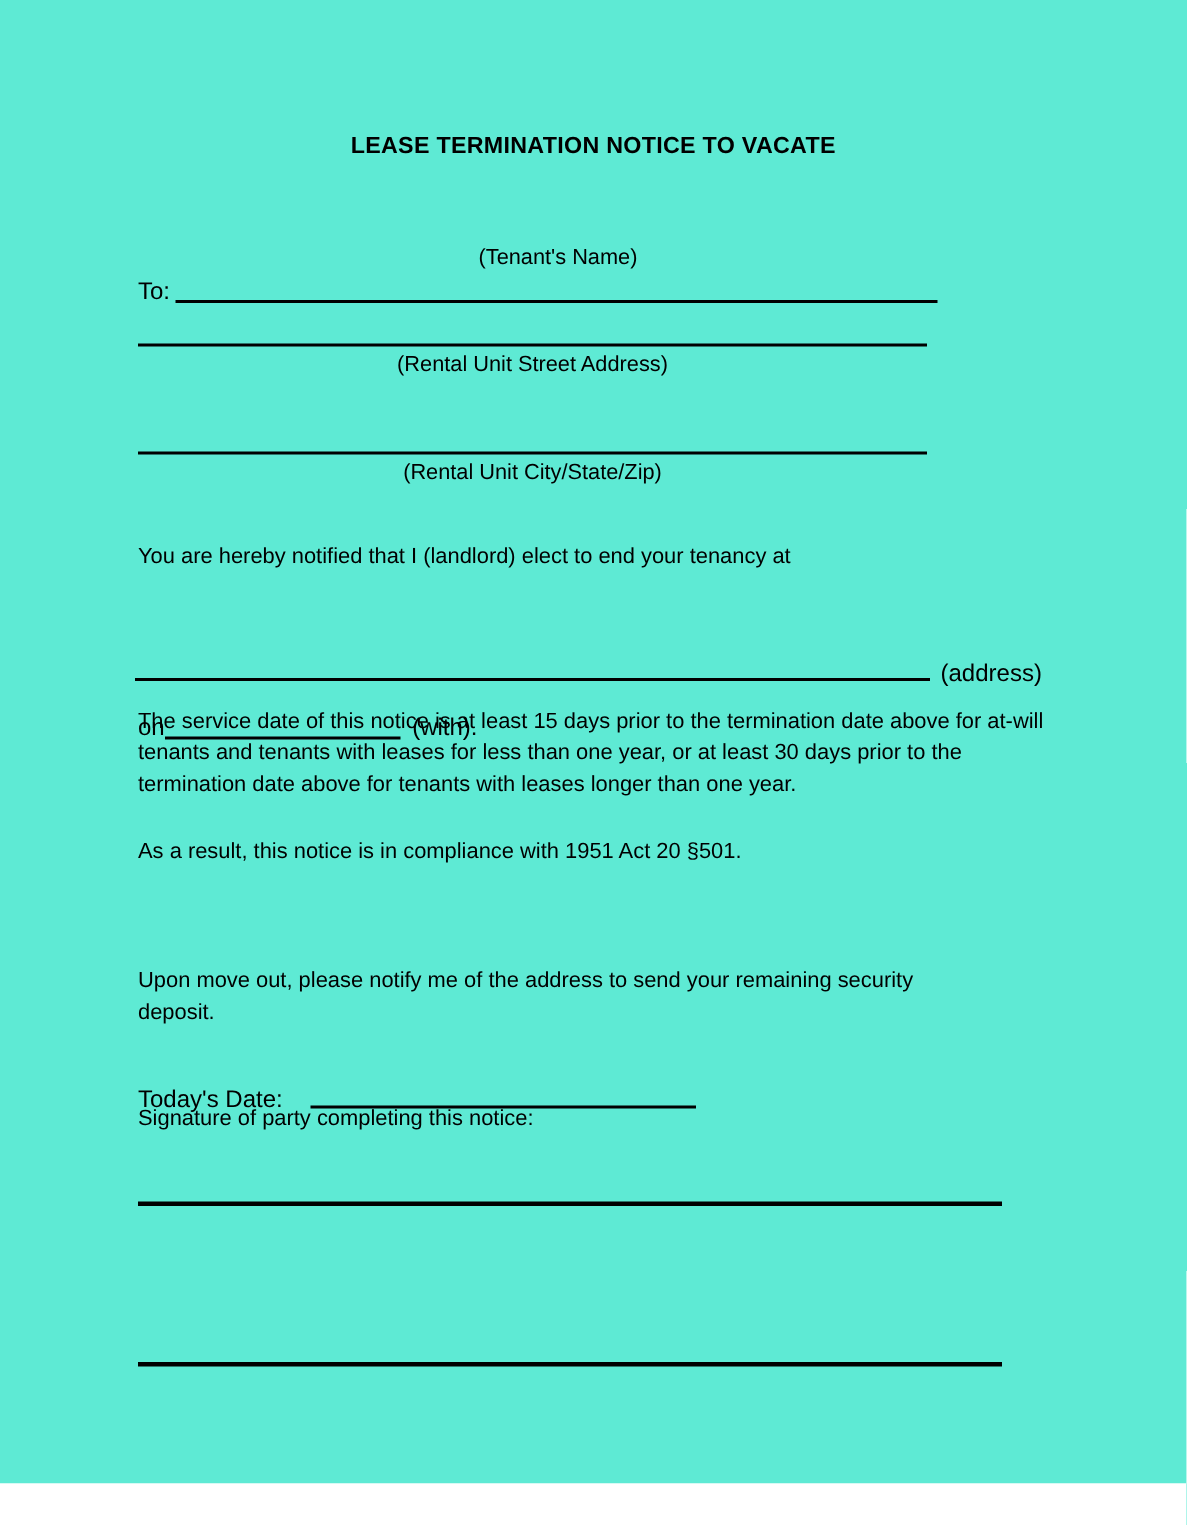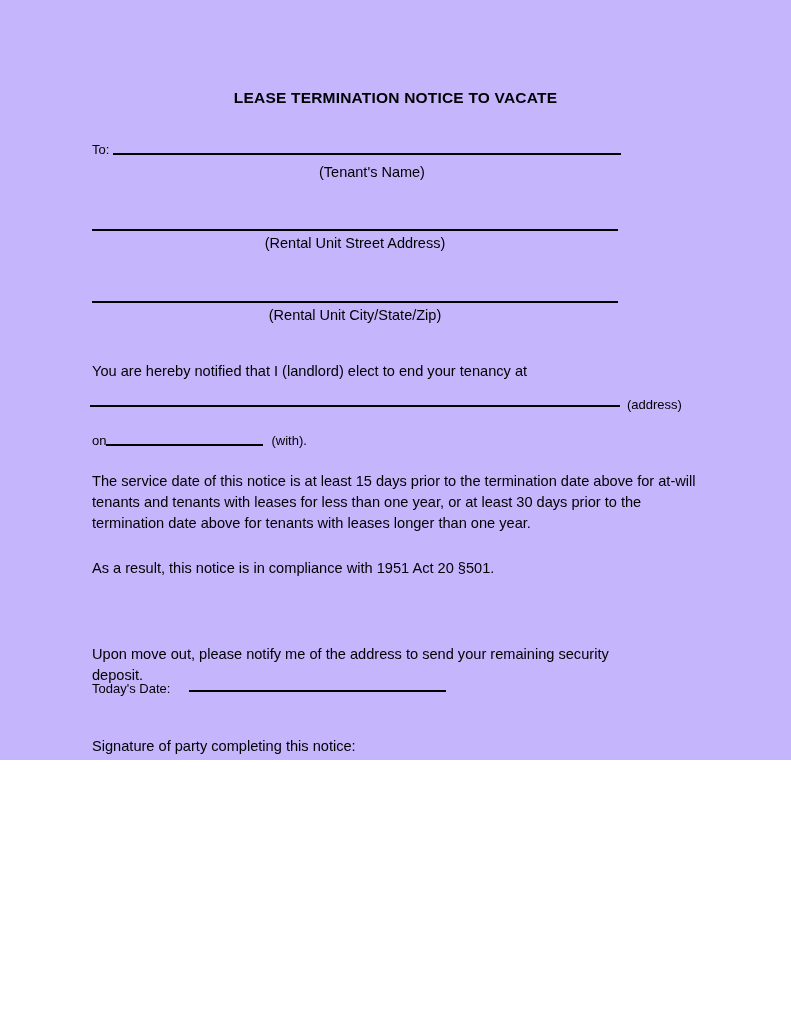--- a/index.html
+++ b/index.html
@@ -14,8 +14,8 @@
   .page {
     position: relative;
     width: 791px;
-    height: 760px;
-    background: #c4b5fd;
+    height: 989px;
+    background: #5eead4;
     overflow: hidden;
     box-sizing: border-box;
   }

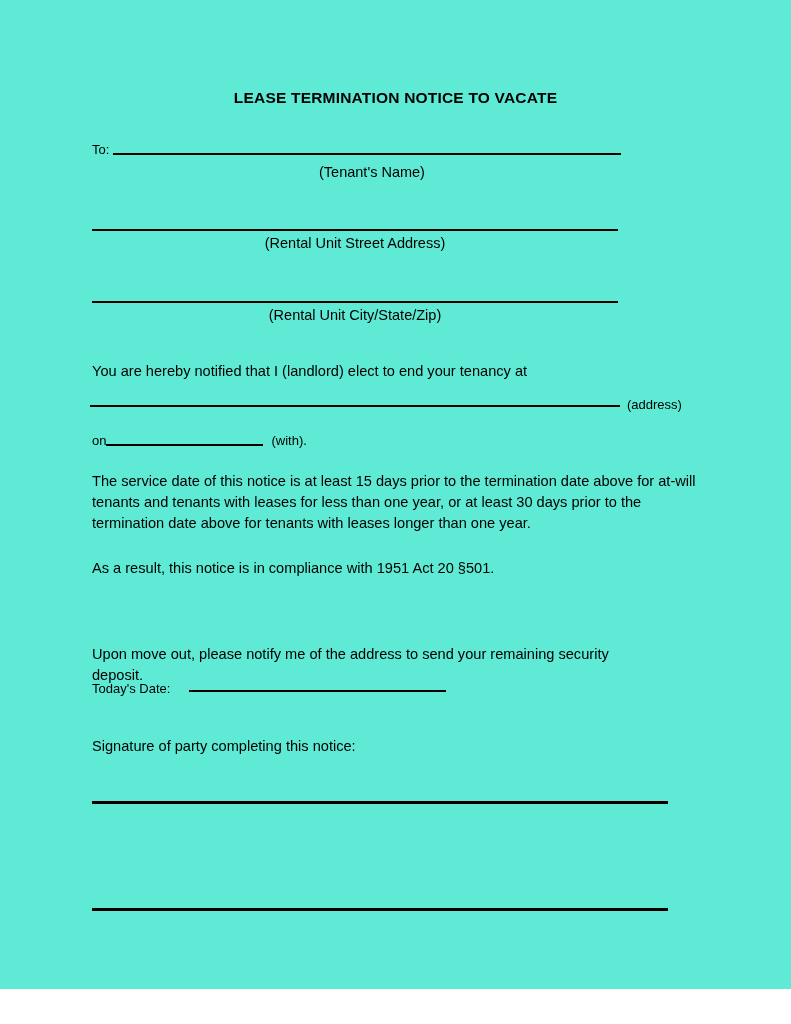--- a/index.html
+++ b/index.html
@@ -39,9 +39,10 @@
     align-items: flex-end;
   }
   .field-label {
-    font-size: 13px;
+    font-size: 16px;
     line-height: 1;
     white-space: nowrap;
+    margin-top: 44px;
   }
   .rule {
     background: #000000;

